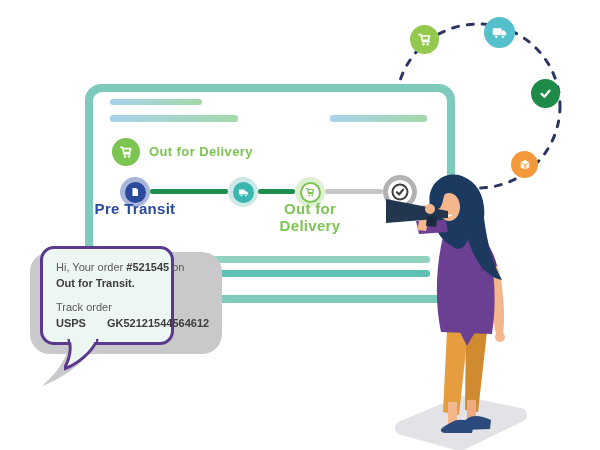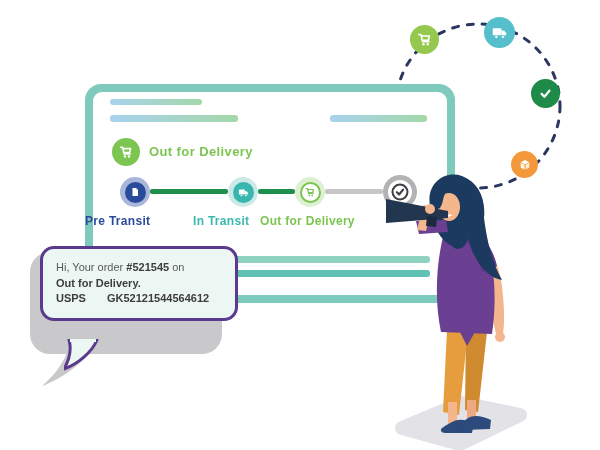--- a/index.html
+++ b/index.html
@@ -41,7 +41,7 @@
   .s3i{width:21px;height:21px;background:#ffffff;border:2px solid #7cc551;box-sizing:border-box;}
   .s4o{left:290px;top:83px;width:34px;height:34px;background:#b3b3b3;}
   .s4i{width:24px;height:24px;background:#ffffff;}
-  .step-label{position:absolute;top:122px;width:100px;text-align:left;font-size:12px;font-weight:700;letter-spacing:.3px;}
+  .step-label{position:absolute;top:108px;width:100px;text-align:center;font-size:15px;font-weight:700;letter-spacing:.3px;}
   .sl1{left:-8px;color:#2a4b9b;}
   .sl2{left:100px;color:#3ab8af;}
   .sl3{left:167px;color:#7cc551;}

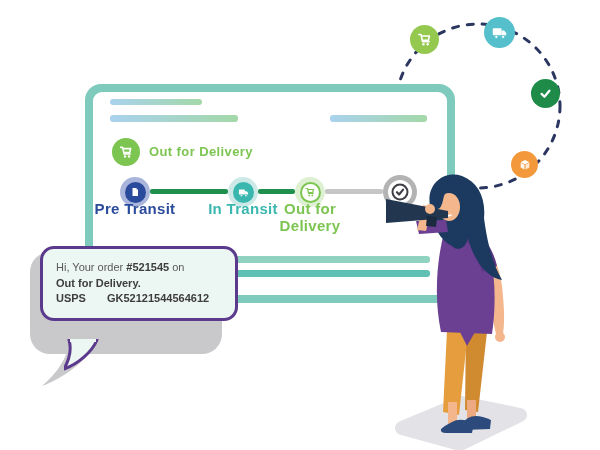--- a/index.html
+++ b/index.html
@@ -157,7 +157,6 @@
       </div>
 
       <div class="step-label sl1">Pre Transit</div>
-      <div class="step-label sl2">In Transit</div>
       <div class="step-label sl3">Out for Delivery</div>
 
       <div class="skel skel-bot1"></div>

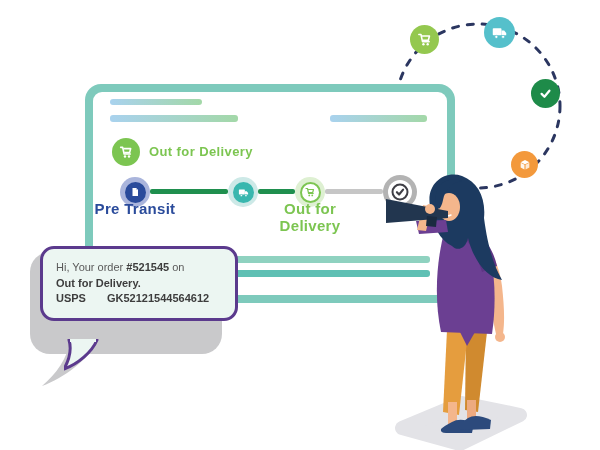--- a/index.html
+++ b/index.html
@@ -49,7 +49,7 @@
   
   .bubble-shadow{position:absolute;left:30px;top:252px;width:192px;height:102px;border-radius:20px;background:#c9c9cb;z-index:4;}
   .bubble-shadow-tail{position:absolute;left:40px;top:340px;z-index:4;}
-  .bubble{position:absolute;left:40px;top:246px;width:198px;box-sizing:border-box;background:#ecf6f2;
+  .bubble{position:absolute;left:40px;top:246px;width:134px;box-sizing:border-box;background:#ecf6f2;
       border:3px solid #5b3a8d;border-radius:14px;padding:11px 13px;z-index:5;}
   .bubble-tail{position:absolute;left:64px;top:339px;z-index:6;}
   .b-line{font-size:11px;line-height:15.5px;color:#5a5a5a;white-space:nowrap;}

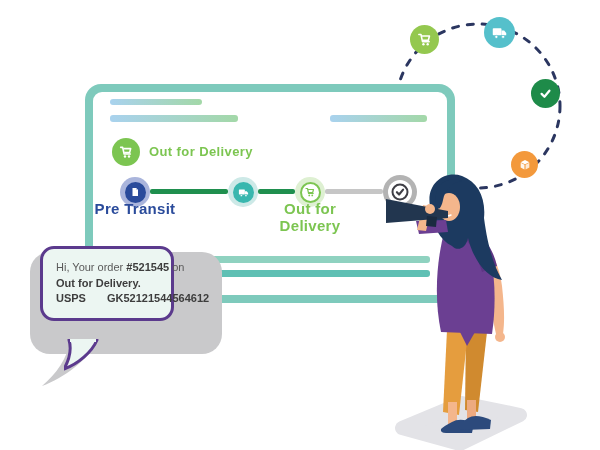--- a/index.html
+++ b/index.html
@@ -195,7 +195,7 @@
 
   <div class="bubble">
     <div class="b-line"><span>Hi, Your order </span><b>#521545</b><span> on</span></div>
-    <div class="b-line bold">Out for Delivery.</div>
+    <div class="b-line bold">Out for Transit.</div>
     <div class="b-line bold"><span>USPS</span><span class="tracknum">GK52121544564612</span></div>
   </div>
   <svg class="bubble-tail" width="44" height="36">

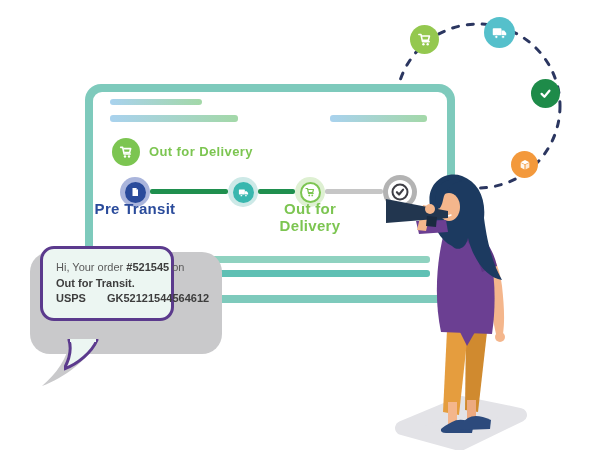--- a/index.html
+++ b/index.html
@@ -196,6 +196,7 @@
   <div class="bubble">
     <div class="b-line"><span>Hi, Your order </span><b>#521545</b><span> on</span></div>
     <div class="b-line bold">Out for Transit.</div>
+    <div class="b-line track">Track order</div>
     <div class="b-line bold"><span>USPS</span><span class="tracknum">GK52121544564612</span></div>
   </div>
   <svg class="bubble-tail" width="44" height="36">

